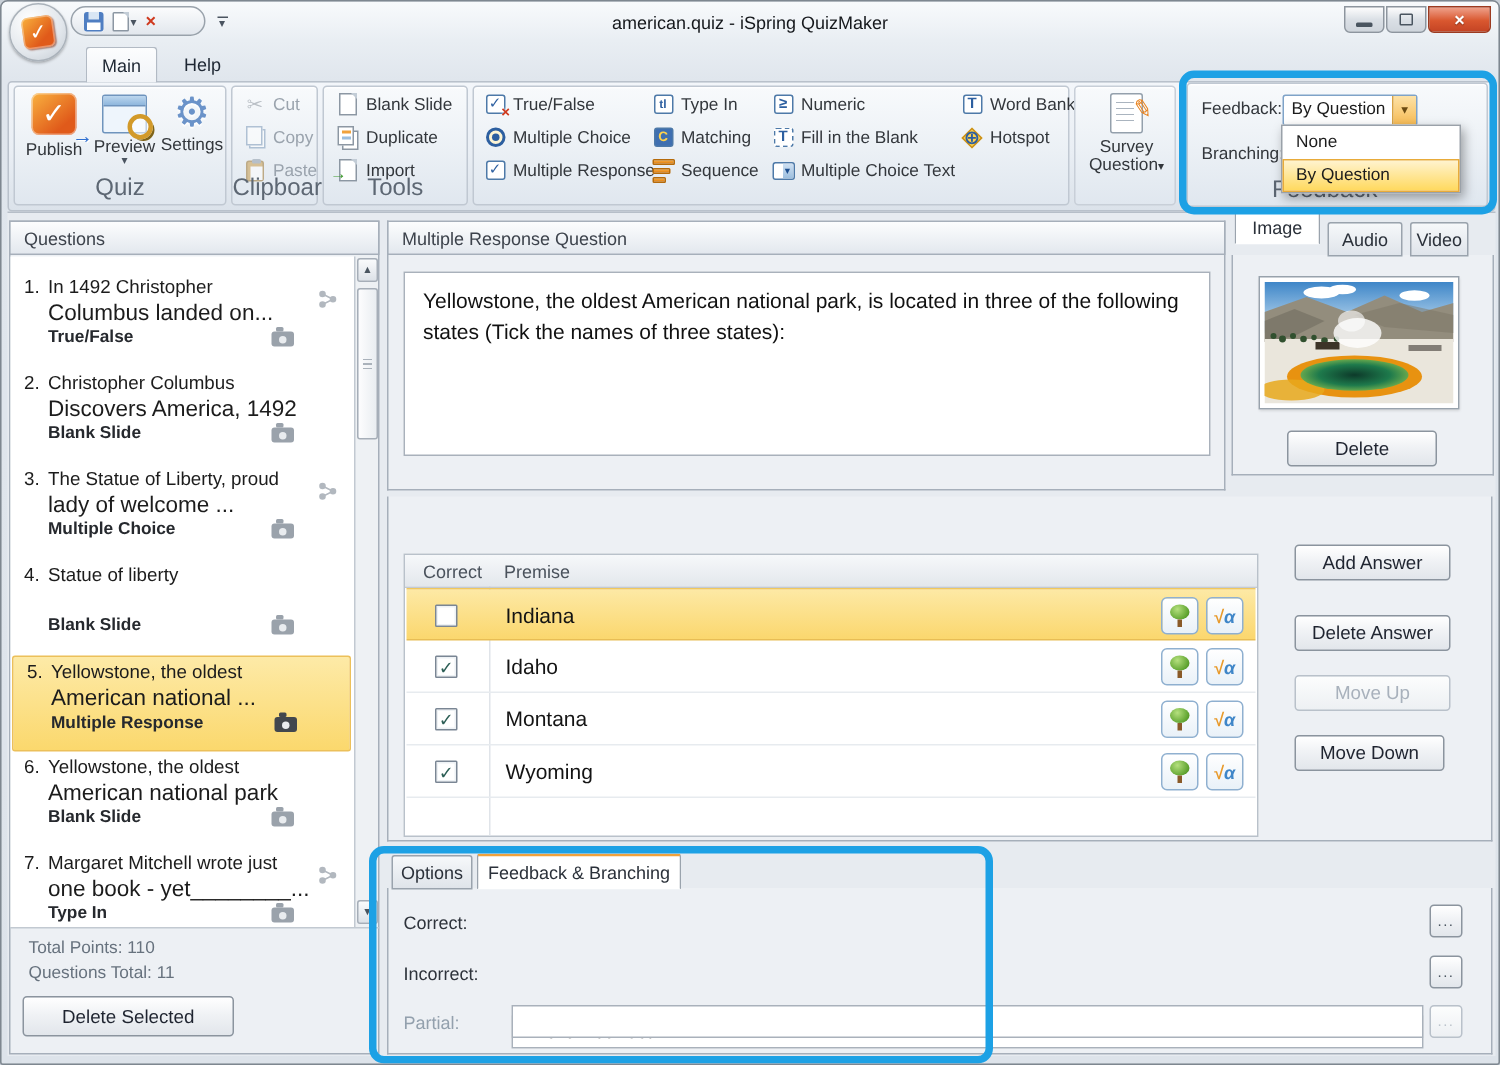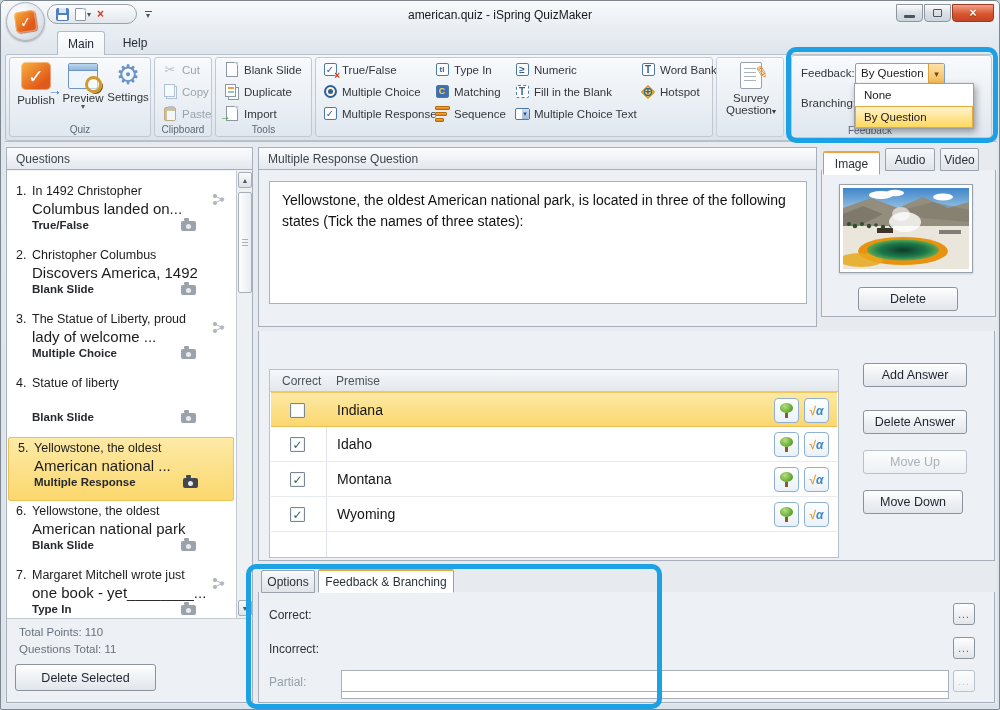--- a/index.html
+++ b/index.html
@@ -35,7 +35,7 @@
 
 .ribbonstrip{left:4px;top:53px;width:992px;height:87px;background:linear-gradient(#f3f6fa,#e9eef4 55%,#dbe2ea);border:1px solid #b9c1cb;border-radius:3px;z-index:2}
 .group{position:absolute;background:linear-gradient(#f8fafc,#ebf0f5 55%,#e0e7ef);border:1px solid #c0c8d2;border-radius:3px;box-shadow:inset 0 1px 0 rgba(255,255,255,.8);z-index:3}
-.glabel{position:absolute;left:0;right:0;bottom:1px;text-align:center;font-size:10px;color:#5d6773}
+.glabel{position:absolute;left:0;right:0;bottom:1px;text-align:center;font-size:16px;color:#5d6773}
 .bigbtn{position:absolute;display:flex;flex-direction:column;align-items:center;font-size:11.5px;color:#33373c;cursor:pointer;text-align:center}
 .ritem{position:absolute;display:flex;align-items:center;gap:4px;height:17px;font-size:11.5px;color:#33373c;white-space:nowrap;cursor:pointer}
 .ritem.dis{color:#9aa3ad;cursor:default}

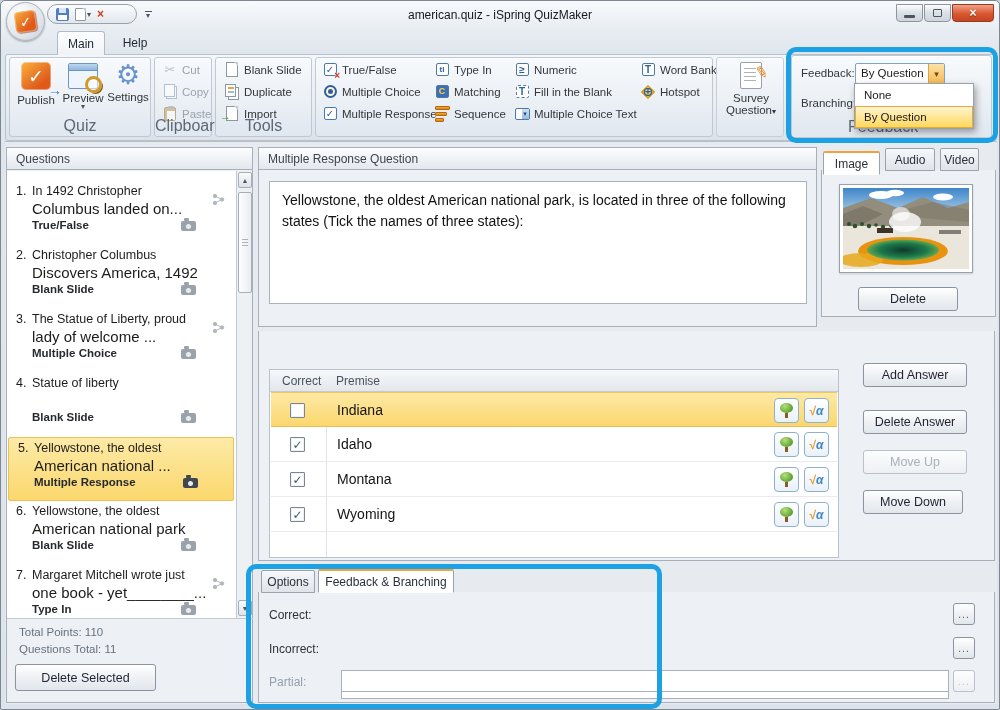--- a/index.html
+++ b/index.html
@@ -451,7 +451,7 @@
   <div class="phead" style="left:257px;top:146px;width:559px;height:23px">Multiple Response Question</div>
   <div class="whitebox" style="left:268px;top:180px;width:538px;height:123px">Yellowstone, the oldest American national park, is located in three of the following states (Tick the names of three states):</div>
 
-  <div class="ptab active" style="left:822px;top:150px;width:57px">Image</div>
+  <div class="ptab active" style="left:822px;top:138px;width:57px">Image</div>
   <div class="ptab" style="left:884px;top:147px;width:50px">Audio</div>
   <div class="ptab" style="left:939px;top:147px;width:39px">Video</div>
   <div class="panelbox" style="left:820px;top:169px;width:175px;height:147px"></div>

